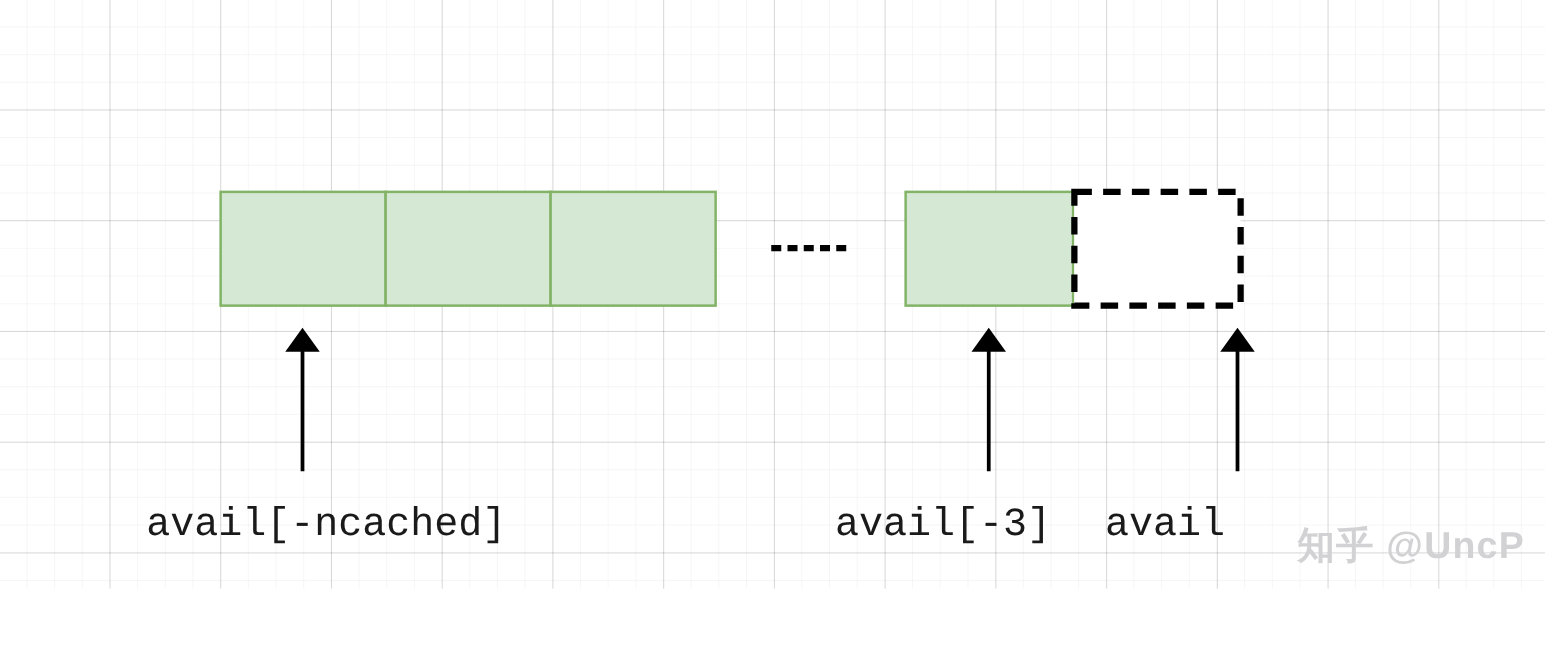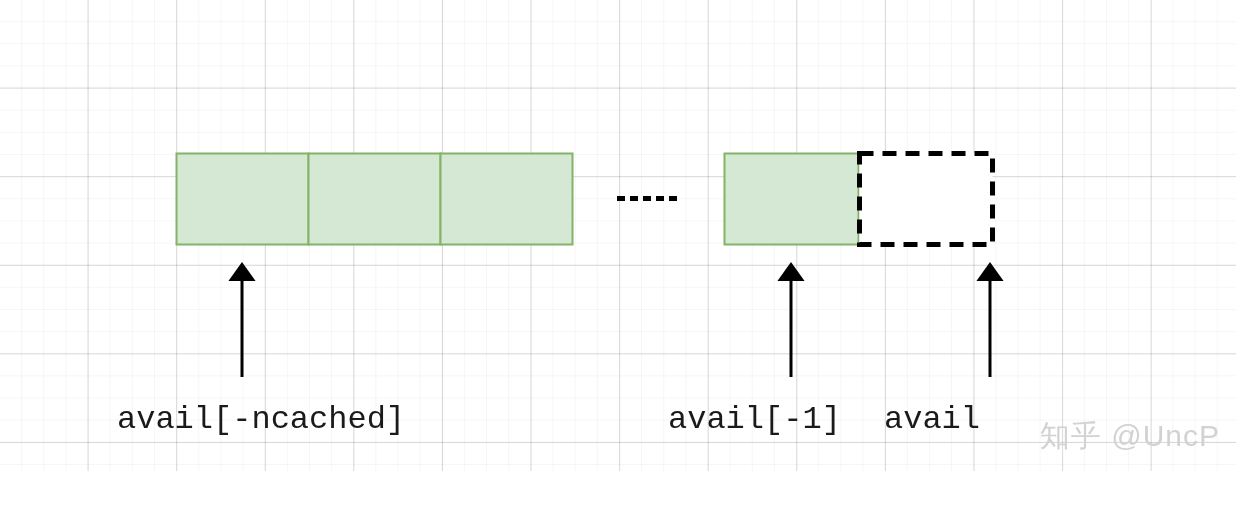--- a/index.html
+++ b/index.html
@@ -87,7 +87,7 @@
 
   <div class="lbl" style="left:117px; top:404px;">avail[-ncached]</div>
 
-  <div class="lbl" style="left:668px; top:404px;">avail[-1]</div>
+  <div class="lbl" style="left:668px; top:404px;">avail[-3]</div>
 
   <div class="lbl" style="left:884px; top:404px;">avail</div>
 

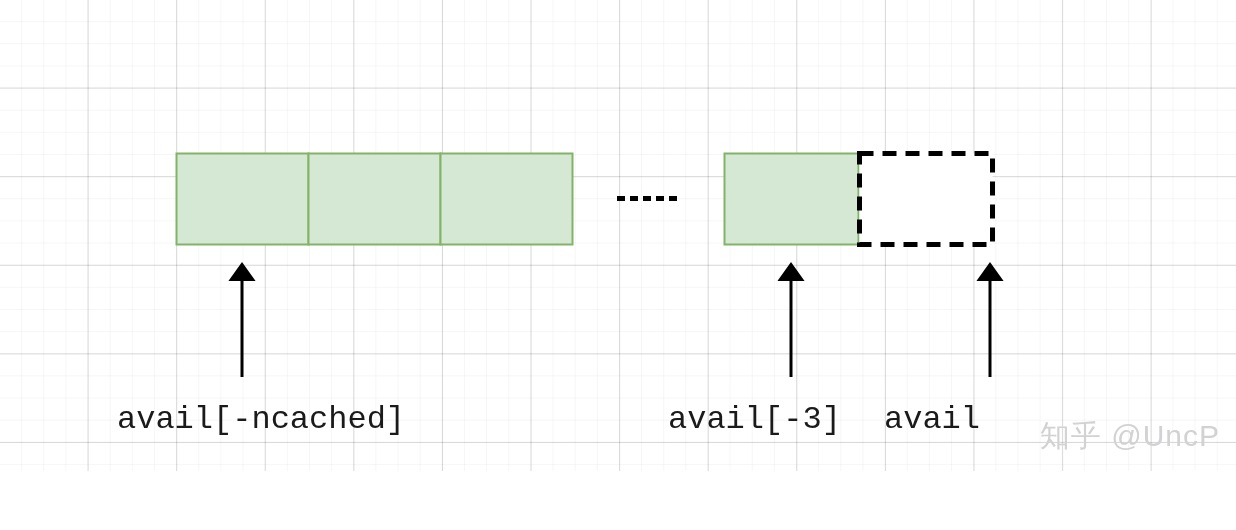--- a/index.html
+++ b/index.html
@@ -54,6 +54,7 @@
     color: #d2d2d4;
     letter-spacing: 1px;
     white-space: pre;
+    font-weight: bold;
   }
 </style>
 </head>

